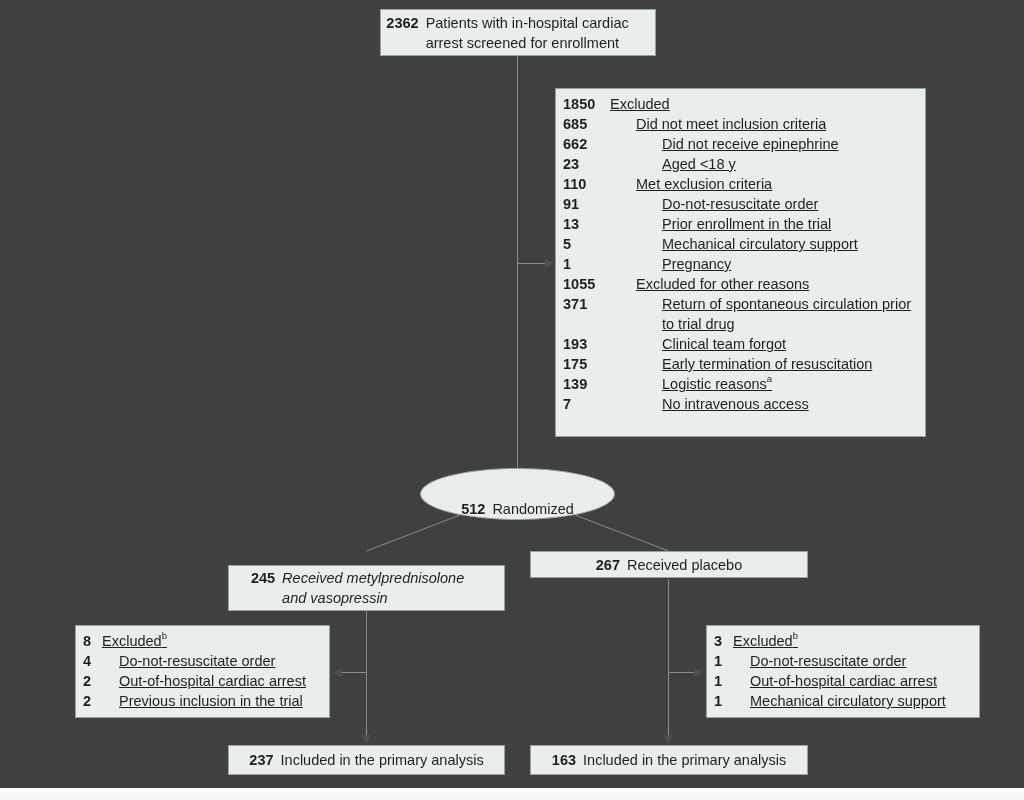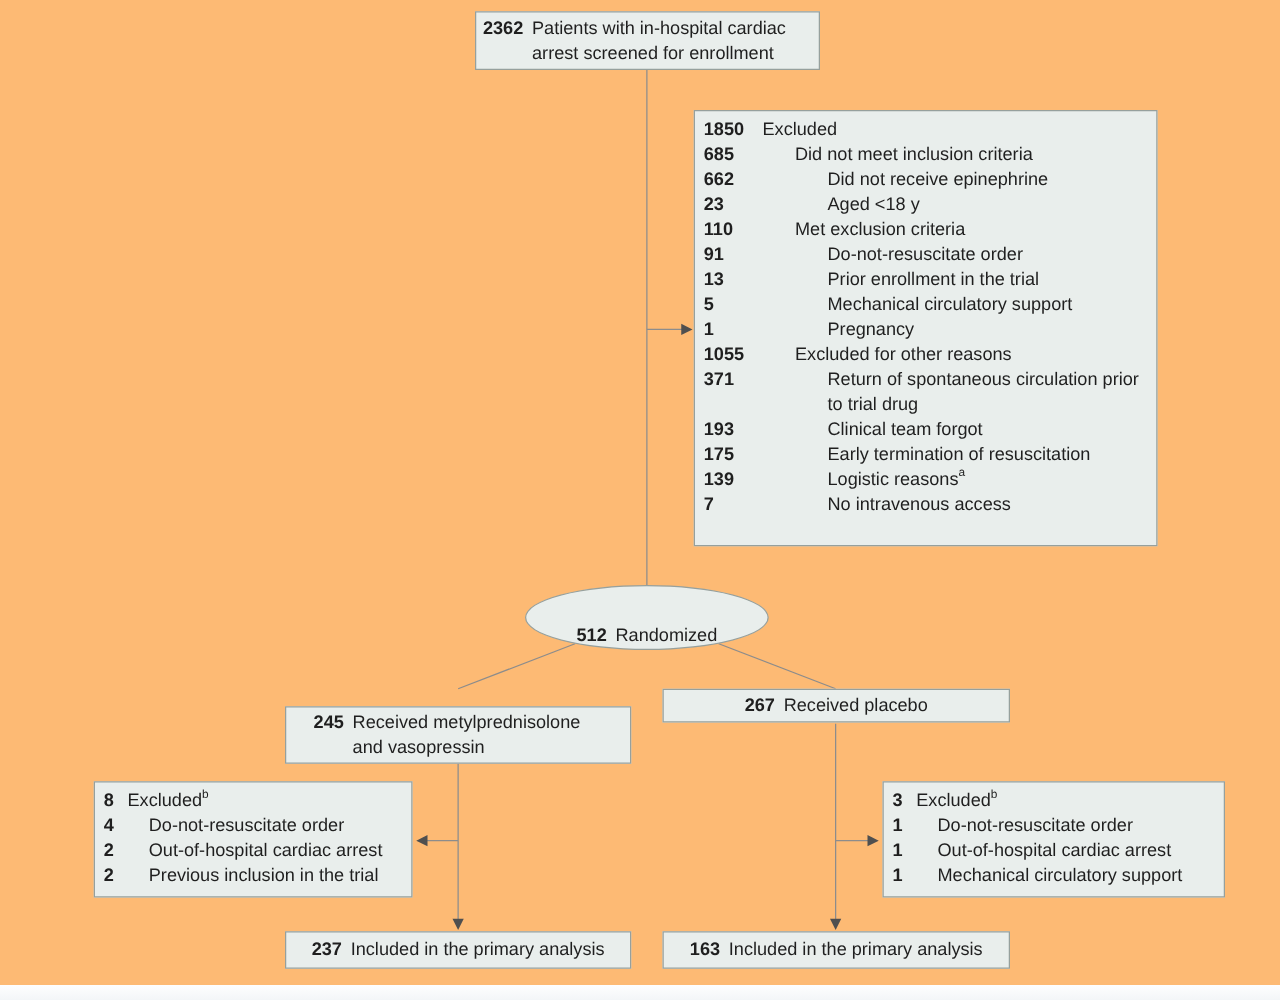--- a/index.html
+++ b/index.html
@@ -4,7 +4,7 @@
 <style>
   html,body{margin:0;padding:0;background:#ffffff;}
   #canvas{
-    position:relative;width:1024px;height:800px;background:#fdba74;overflow:hidden;
+    position:relative;width:1024px;height:800px;background:#404040;overflow:hidden;
     font-family:"Liberation Sans","DejaVu Sans",sans-serif;
     color:#1f1f1f;font-size:14.5px;line-height:20px;
   }

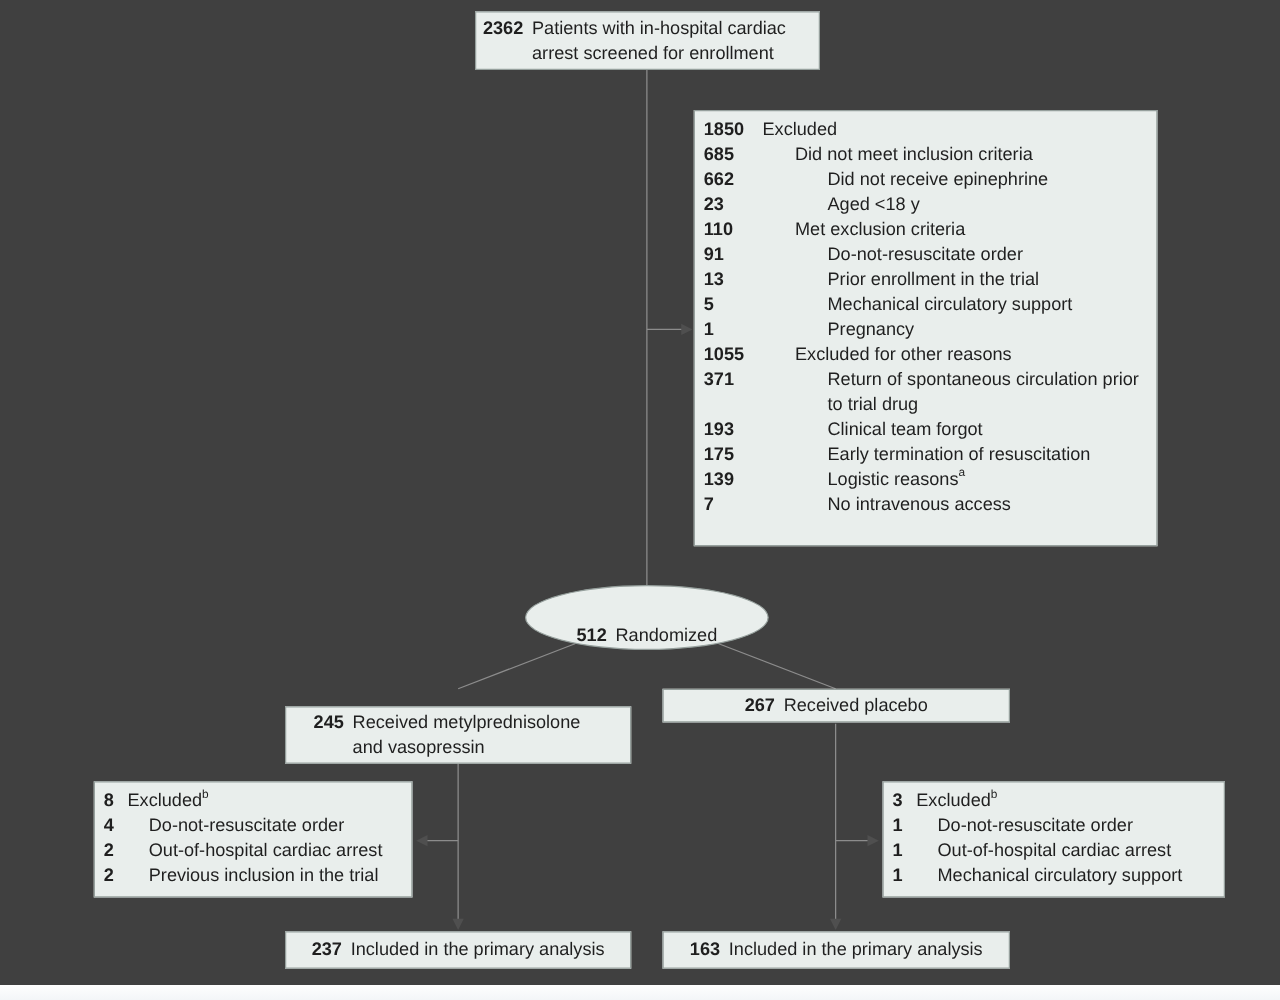--- a/index.html
+++ b/index.html
@@ -20,7 +20,7 @@
   .list-box{padding:5px 6px 0 7px;}
   .row{display:flex;align-items:flex-start;}
   .row .num{text-align:left;flex:0 0 auto;}
-  .row .lbl{margin-left:7px;}
+  .row .lbl{margin-left:7px;text-decoration:underline;}
   .lvl0 .num{width:40px;}
   .lvl1 .num{width:66px;}
   .lvl2 .num{width:92px;}

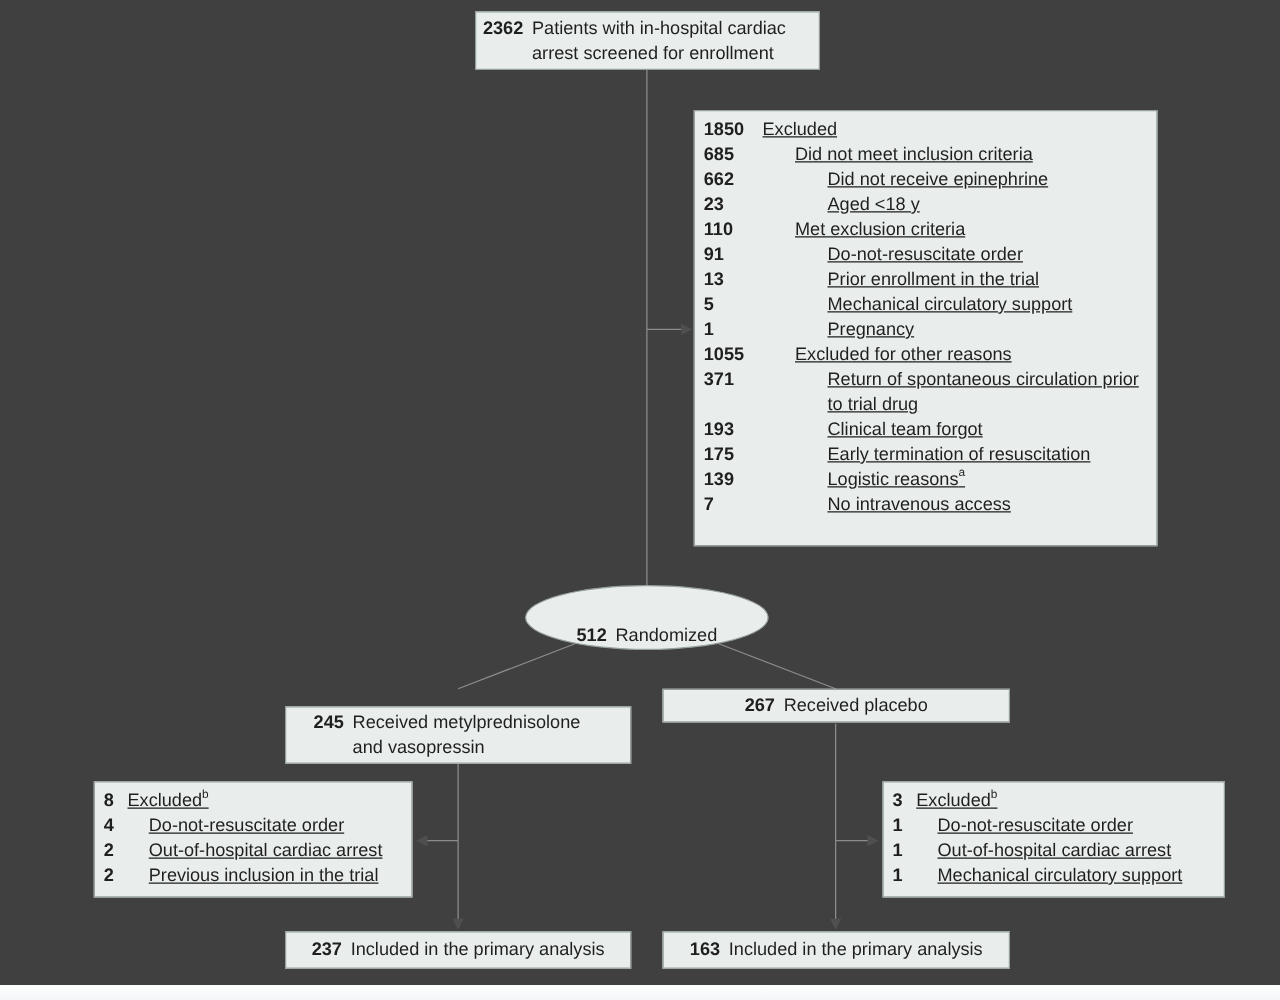--- a/index.html
+++ b/index.html
@@ -142,7 +142,7 @@
   <div class="box center-box" style="left:228px;top:565px;width:277px;height:46px;">
     <div class="entry">
       <span class="num">245</span>
-      <span class="lbl" style="max-width:200px;">Received metylprednisolone and vasopressin</span>
+      <span class="lbl" style="max-width:200px;font-style:italic;">Received metylprednisolone and vasopressin</span>
     </div>
   </div>
 

